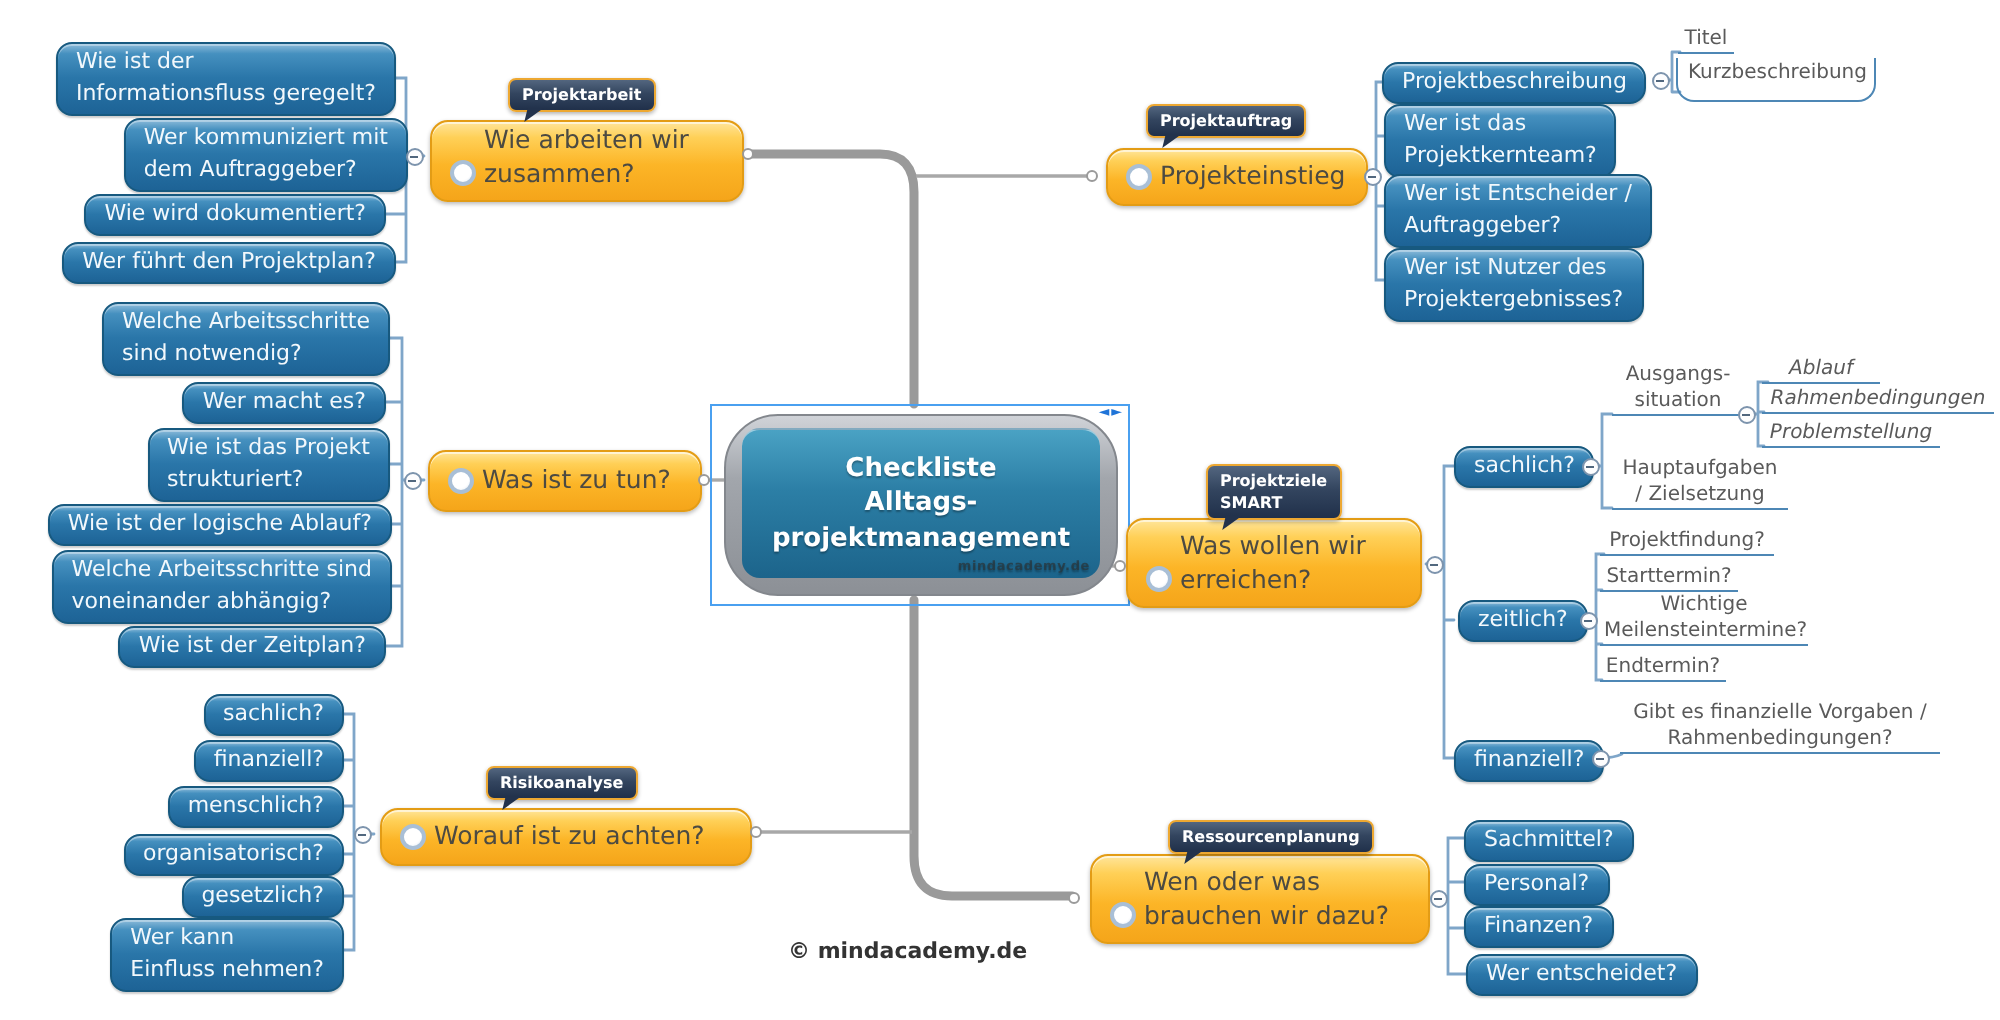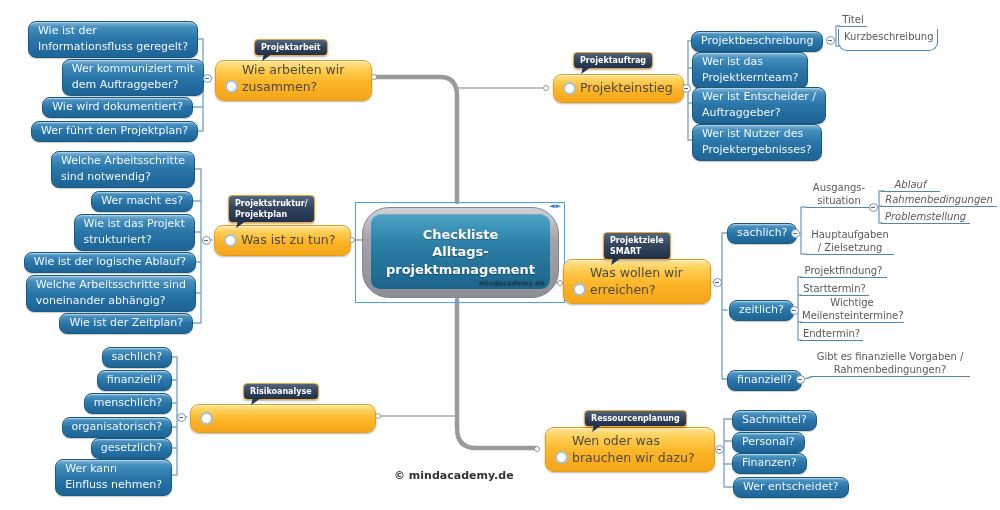--- a/index.html
+++ b/index.html
@@ -123,8 +123,6 @@
   <div class="tb" style="right:807px;top:97px"><span>Wie wird dokumentiert?</span></div>
   <div class="tb" style="right:802px;top:121px"><span>Wer führt den Projektplan?</span></div>
 
-  <div class="co" style="left:228px;top:195px"><span>Projektstruktur/
-Projektplan</span></div>
   <div class="tm one" style="left:214px;top:225px;width:137px;height:31px">
     <span class="ticon"></span>
     <span>Was ist zu tun?</span>

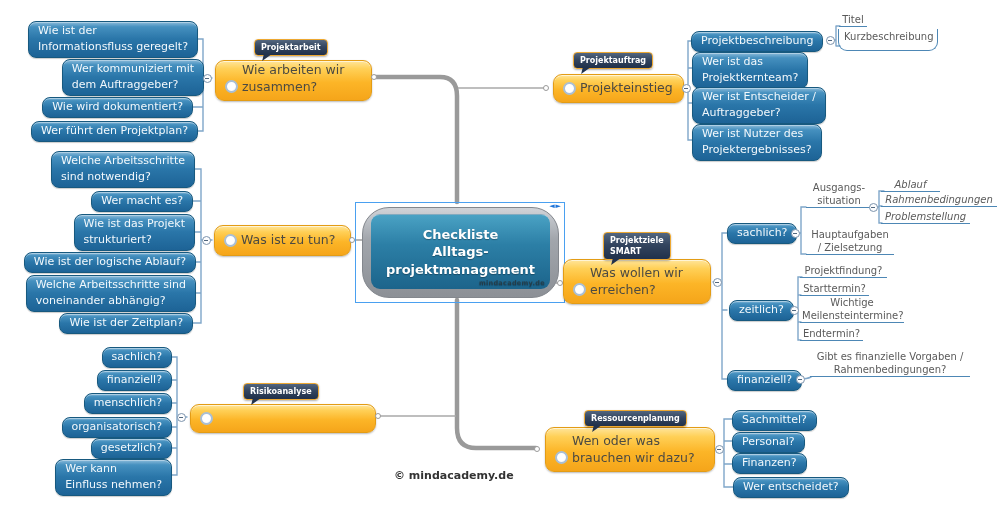--- a/index.html
+++ b/index.html
@@ -140,6 +140,7 @@
   <div class="co" style="left:243px;top:383px"><span>Risikoanalyse</span></div>
   <div class="tm one" style="left:190px;top:404px;width:186px;height:29px">
     <span class="ticon"></span>
+    <span>Worauf ist zu achten?</span>
   </div>
   <div class="tb" style="right:828px;top:347px"><span>sachlich?</span></div>
   <div class="tb" style="right:828px;top:370px"><span>finanziell?</span></div>

